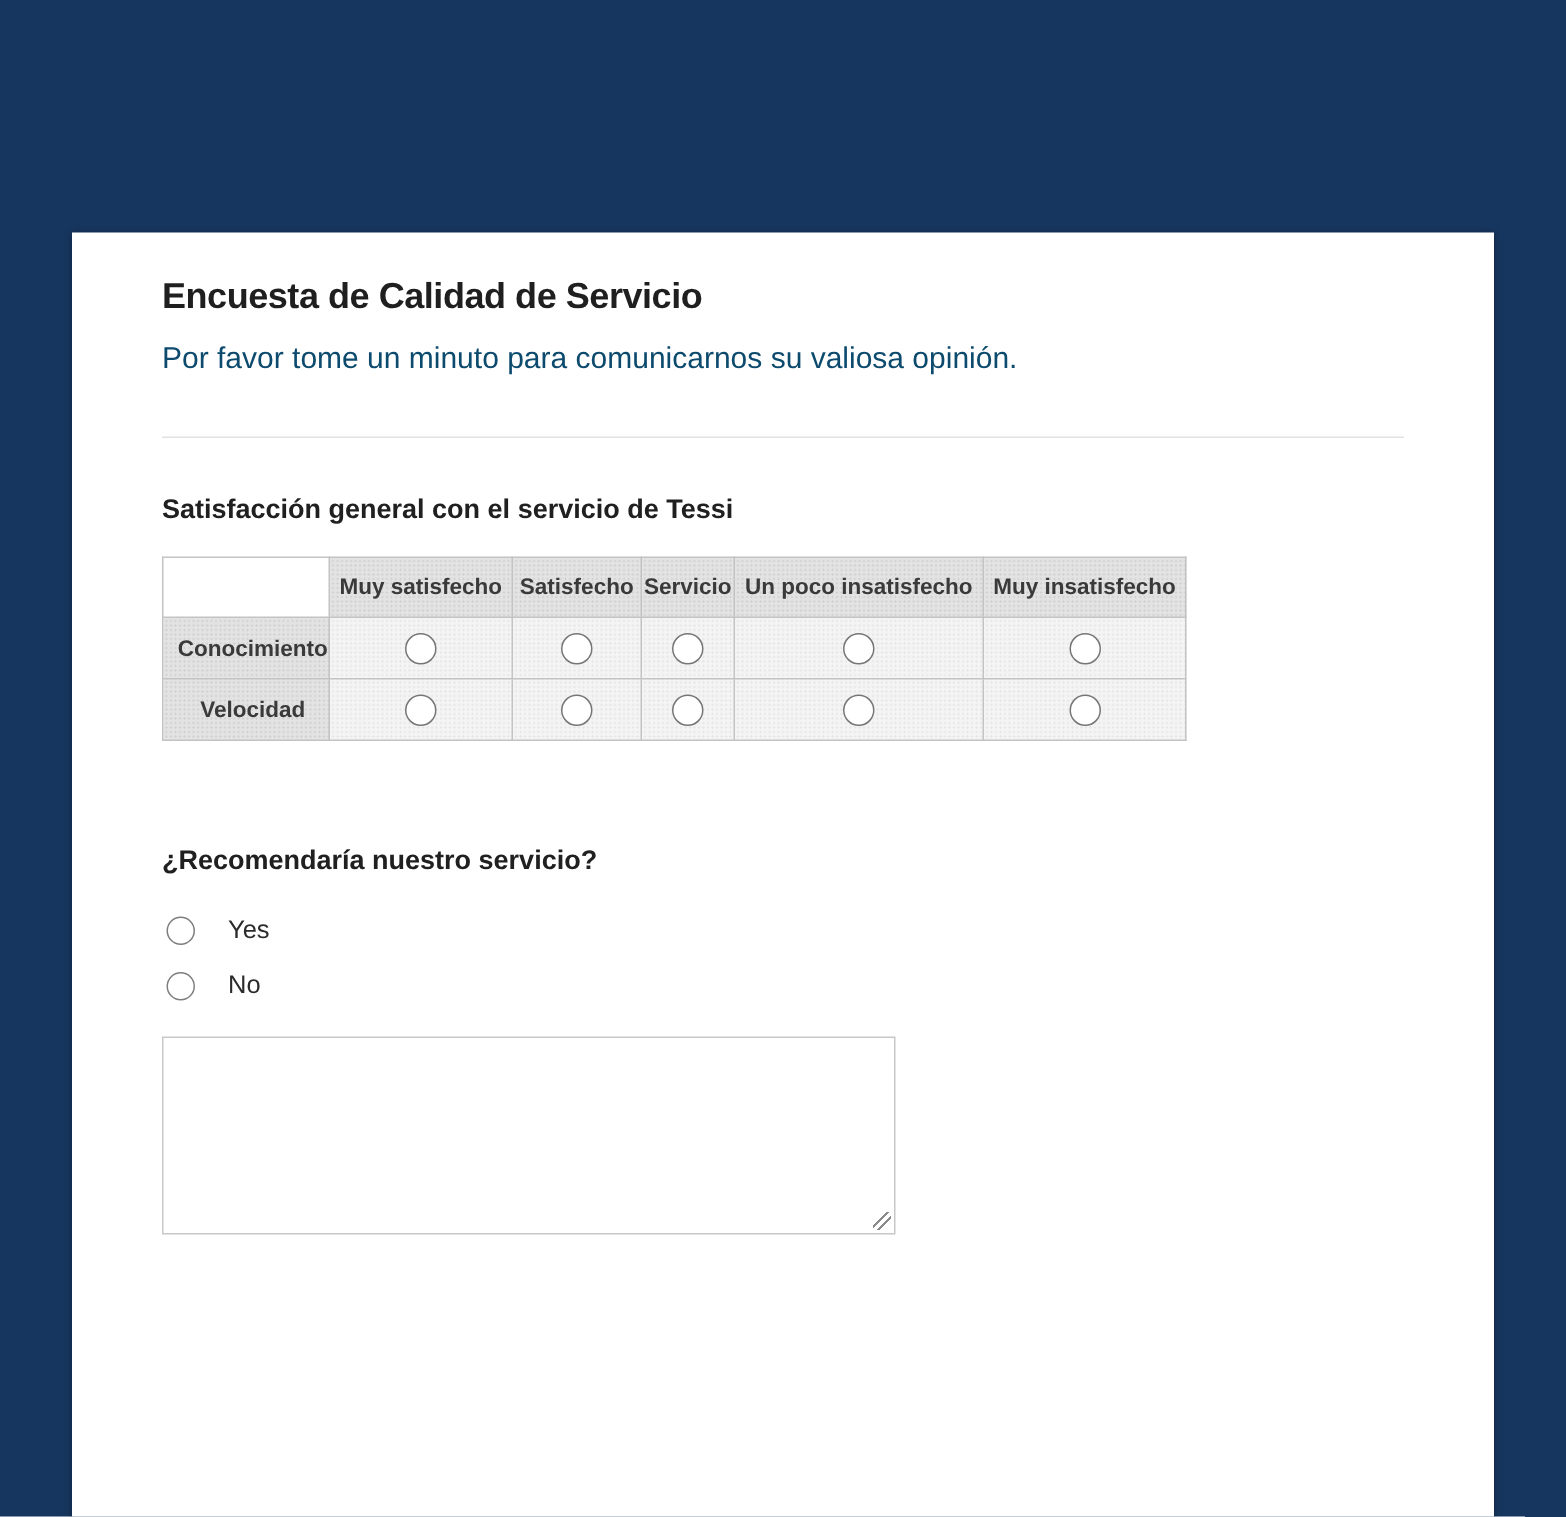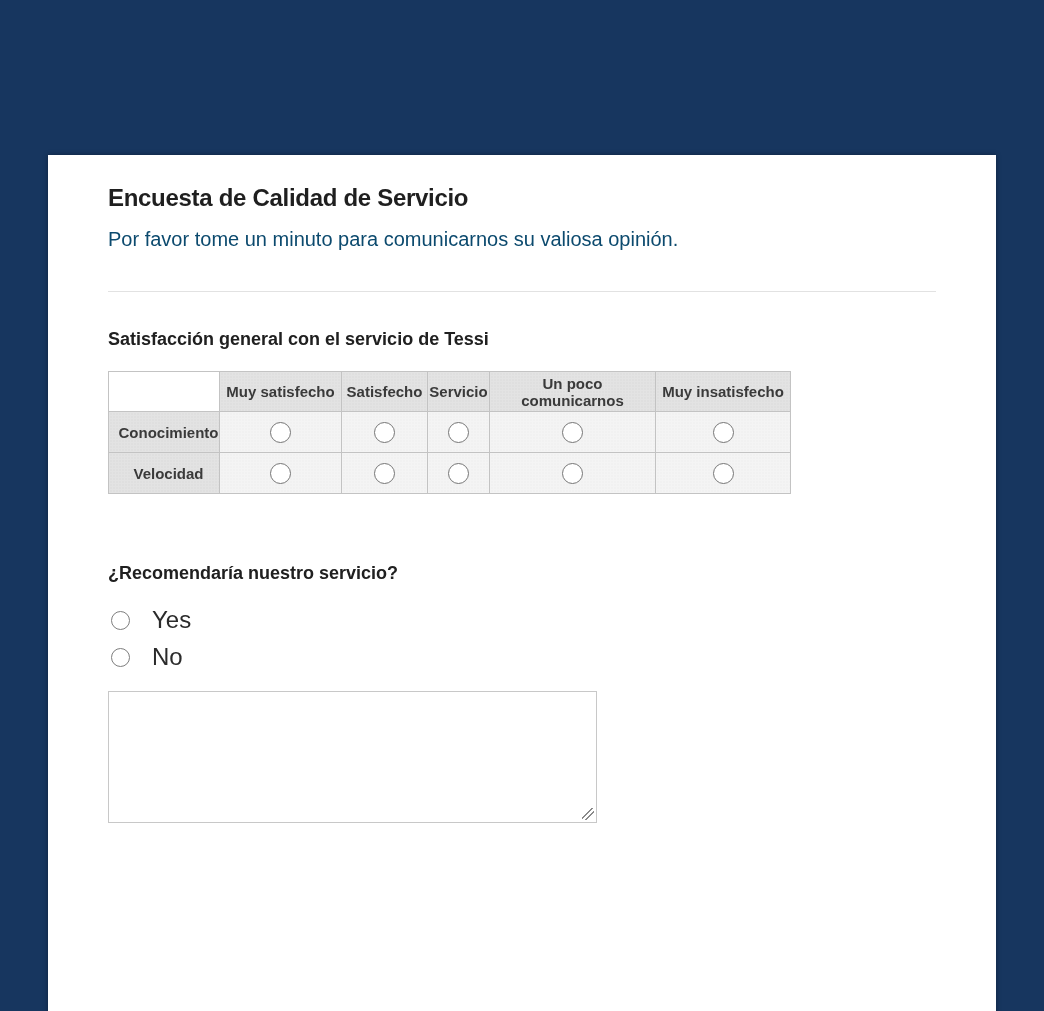--- a/index.html
+++ b/index.html
@@ -154,7 +154,7 @@
             <th class="cell-gray">Muy satisfecho</th>
             <th class="cell-gray">Satisfecho</th>
             <th class="cell-gray">Servicio</th>
-            <th class="cell-gray">Un poco comunicarnos</th>
+            <th class="cell-gray">Un poco insatisfecho</th>
             <th class="cell-gray">Muy insatisfecho</th>
           </tr>
         </thead>

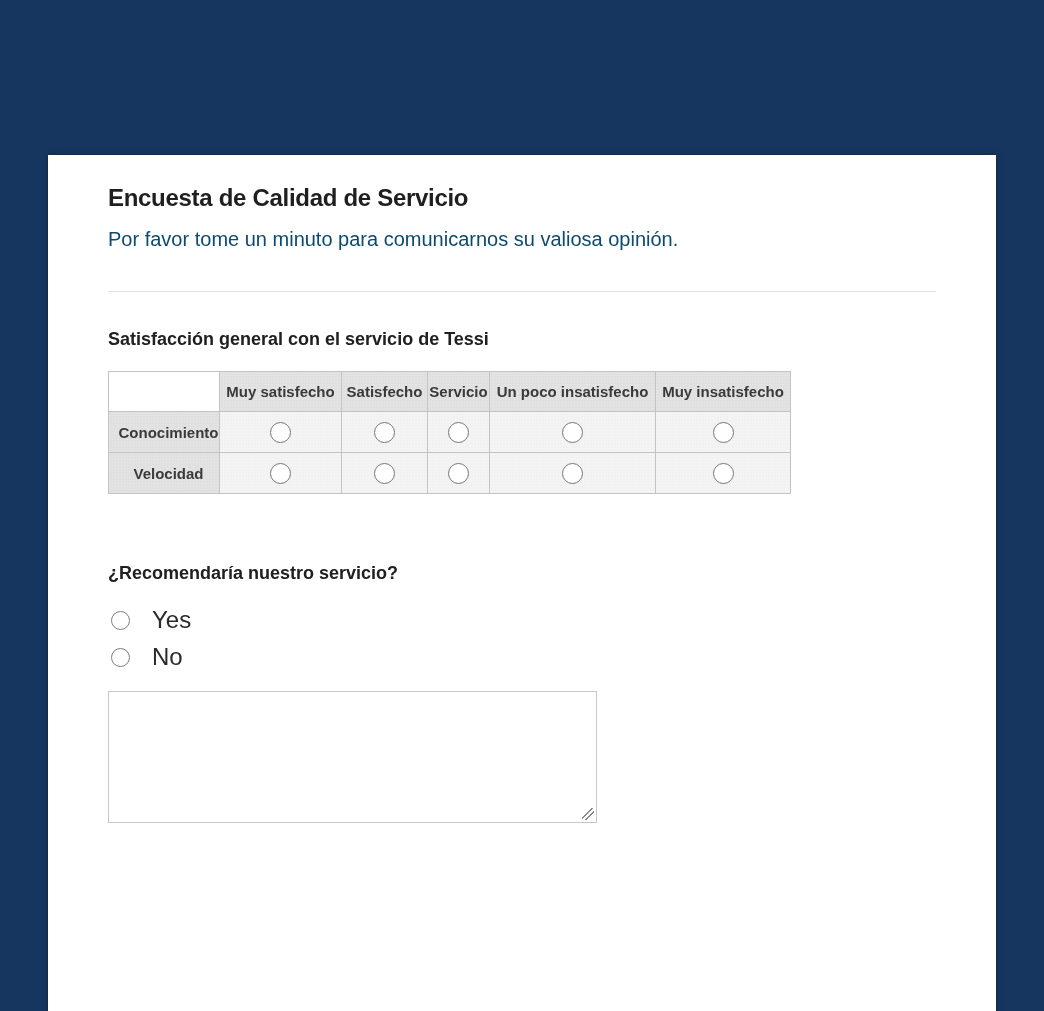--- a/index.html
+++ b/index.html
@@ -96,7 +96,7 @@
   .option-row .radio { width:19px; height:19px; border-color:#7e7e7e; flex:0 0 auto; }
   .option-text {
     margin-left:22px;
-    font-size:24px;
+    font-size:17px;
     color:#2b2b2b;
   }
 

